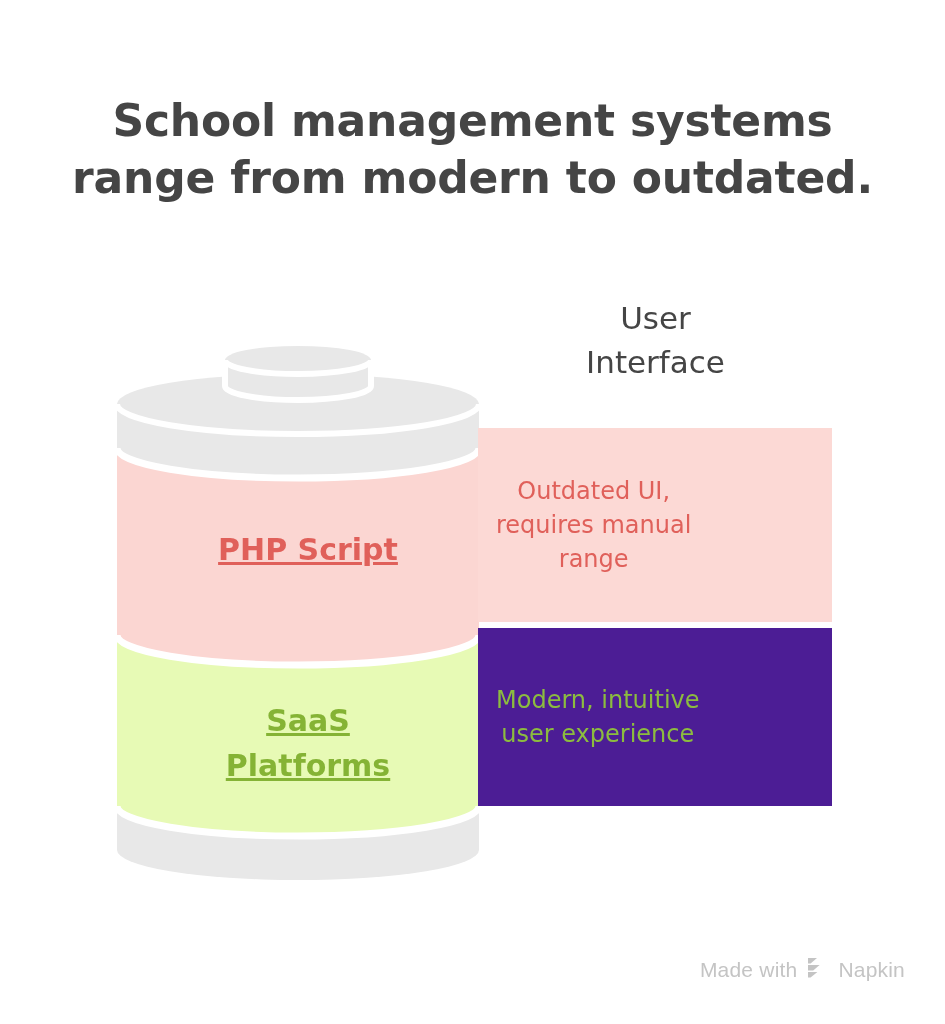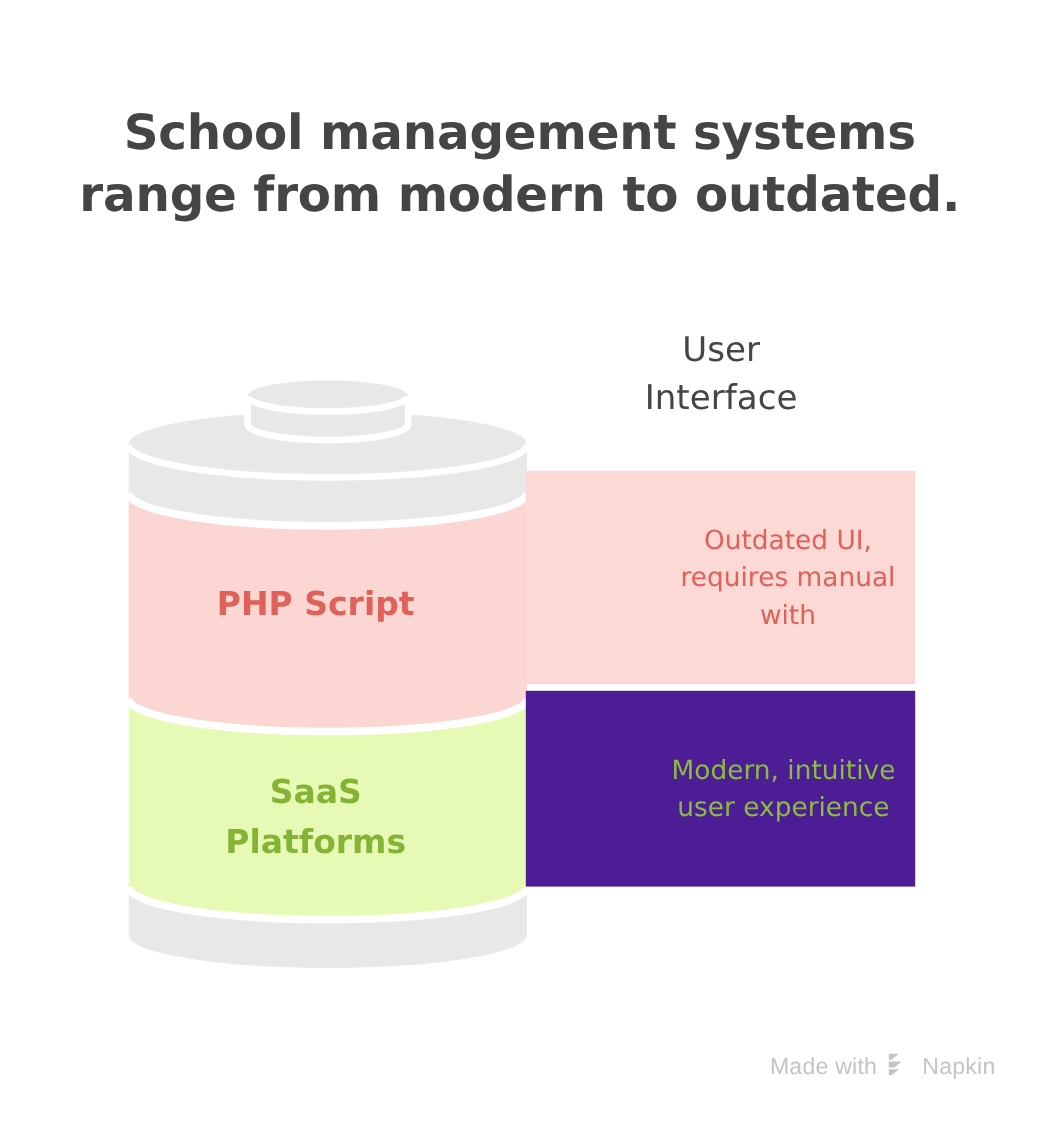--- a/index.html
+++ b/index.html
@@ -85,7 +85,7 @@
     width: 354px;
     display: flex;
     align-items: center;
-    justify-content: flex-end;
+    justify-content: flex-start;
     text-align: center;
   }
   #panel-top {

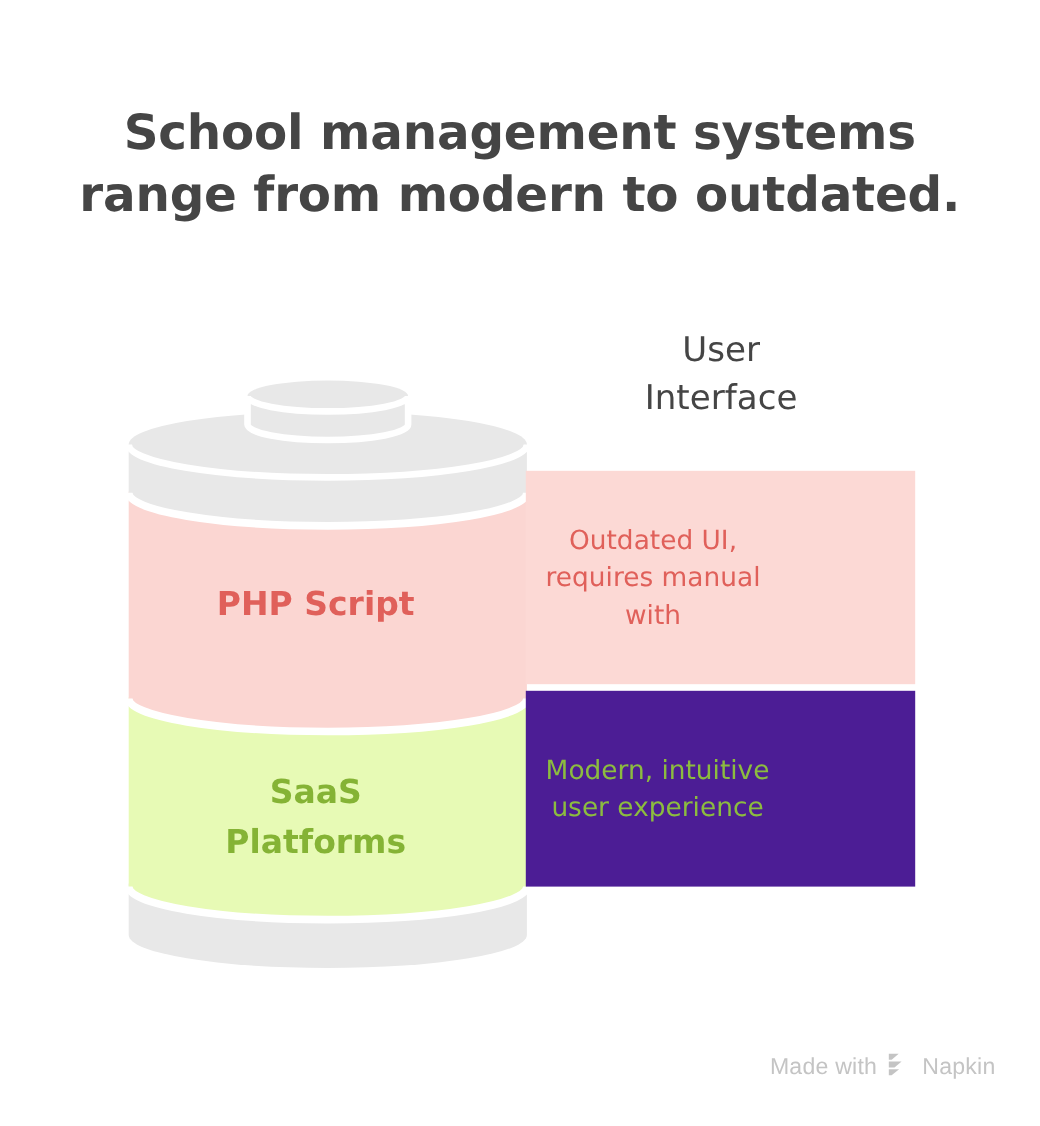--- a/index.html
+++ b/index.html
@@ -58,10 +58,11 @@
   .cyl-label {
     position: absolute;
     width: 356px;
-    left: 109px;
+    left: 130px;
     text-align: center;
     font-weight: bold;
     pointer-events: none;
+    text-decoration: underline;
   }
   #label-php {
     top: 530px;

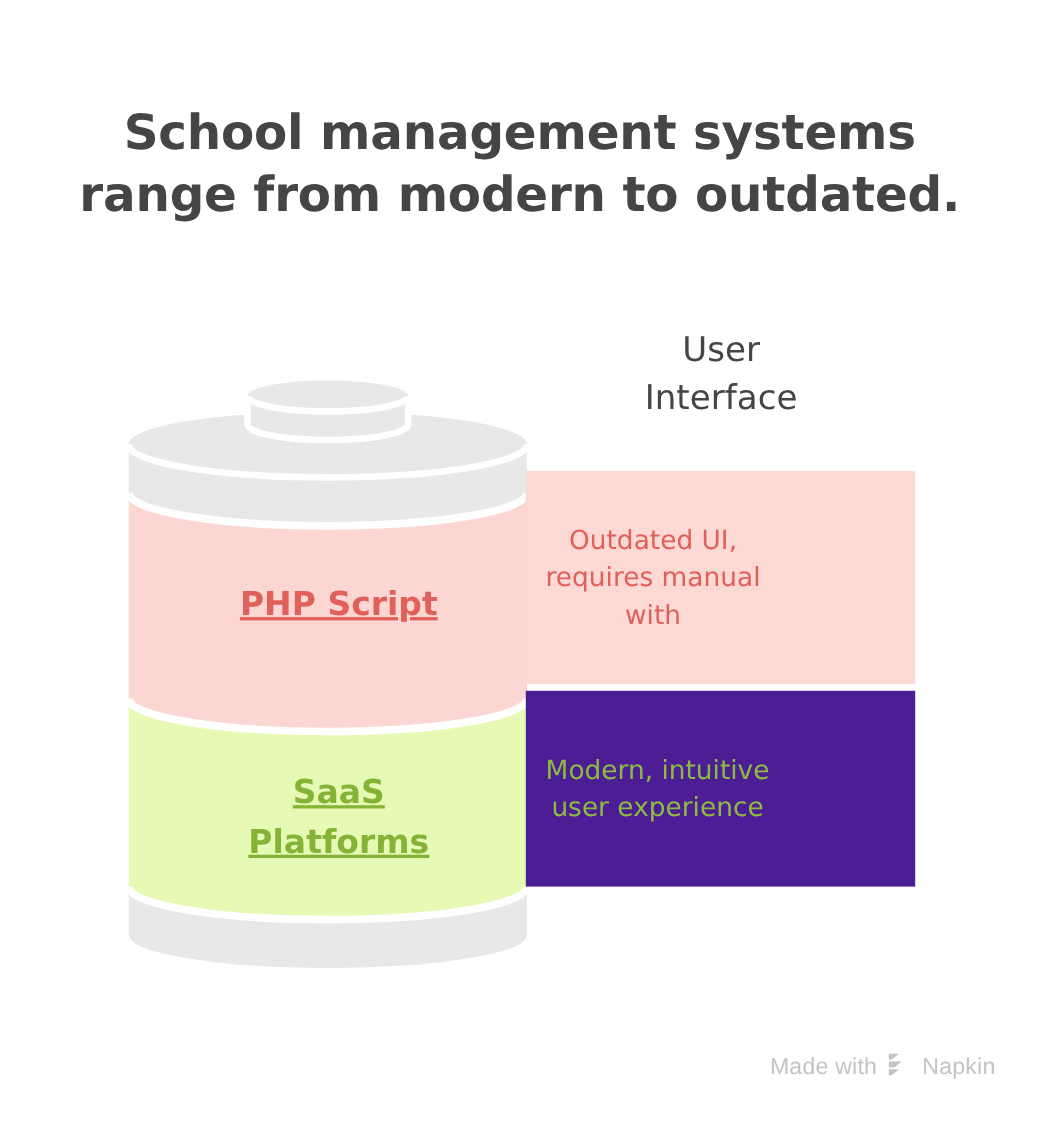--- a/index.html
+++ b/index.html
@@ -192,7 +192,7 @@
   <div class="panel-text">
     <span class="pline">Outdated UI,</span>
     <span class="pline">requires manual</span>
-    <span class="pline">with</span>
+    <span class="pline">range</span>
   </div>
 </div>
 

